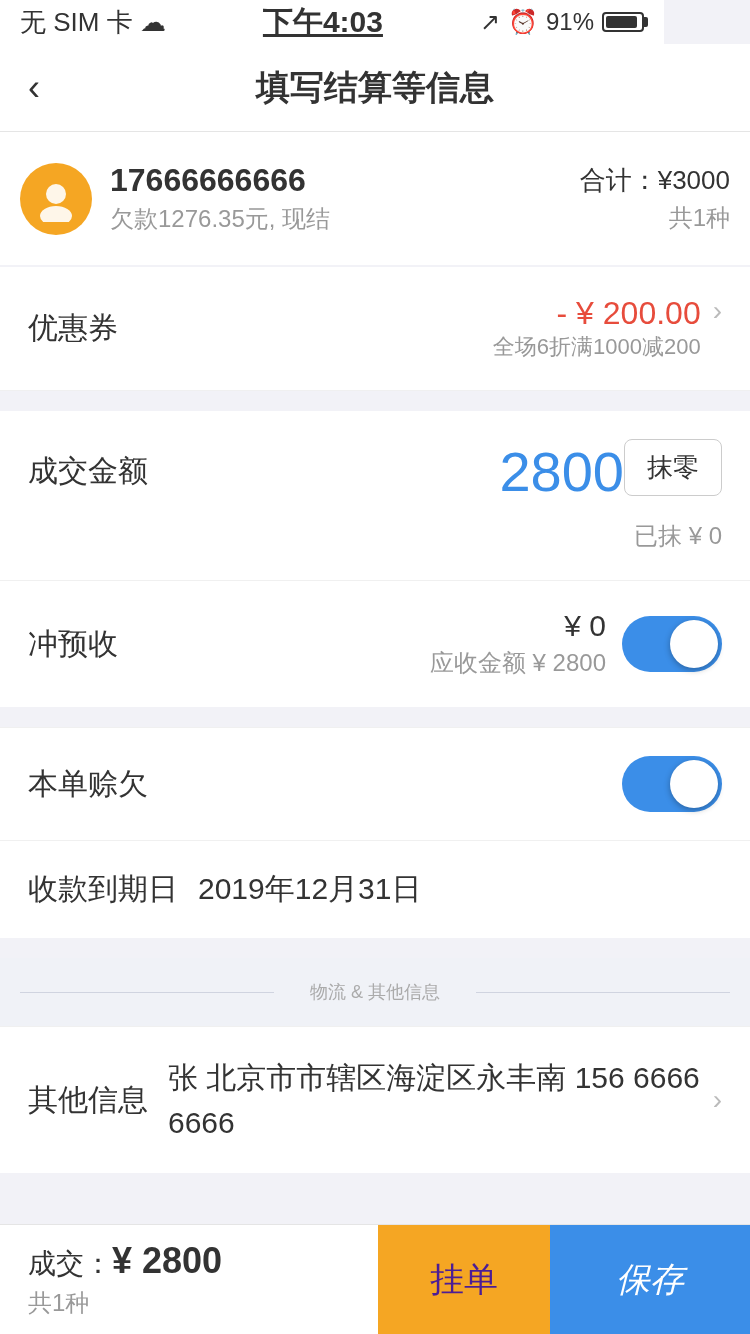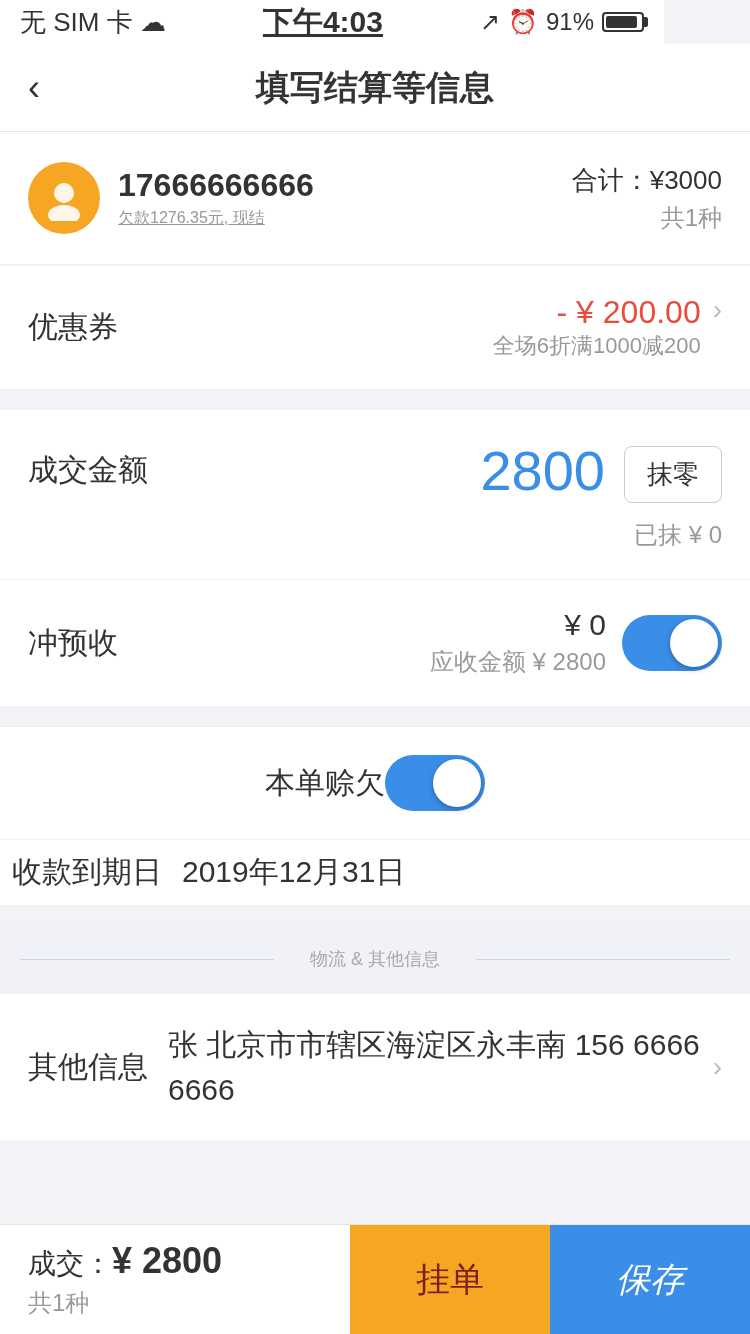--- a/index.html
+++ b/index.html
@@ -64,7 +64,7 @@
     .card-section {
       background: #fff;
       margin-top: 0;
-      padding: 30px 28px;
+      padding: 30px 20px;
       display: flex;
       align-items: center;
       justify-content: space-between;

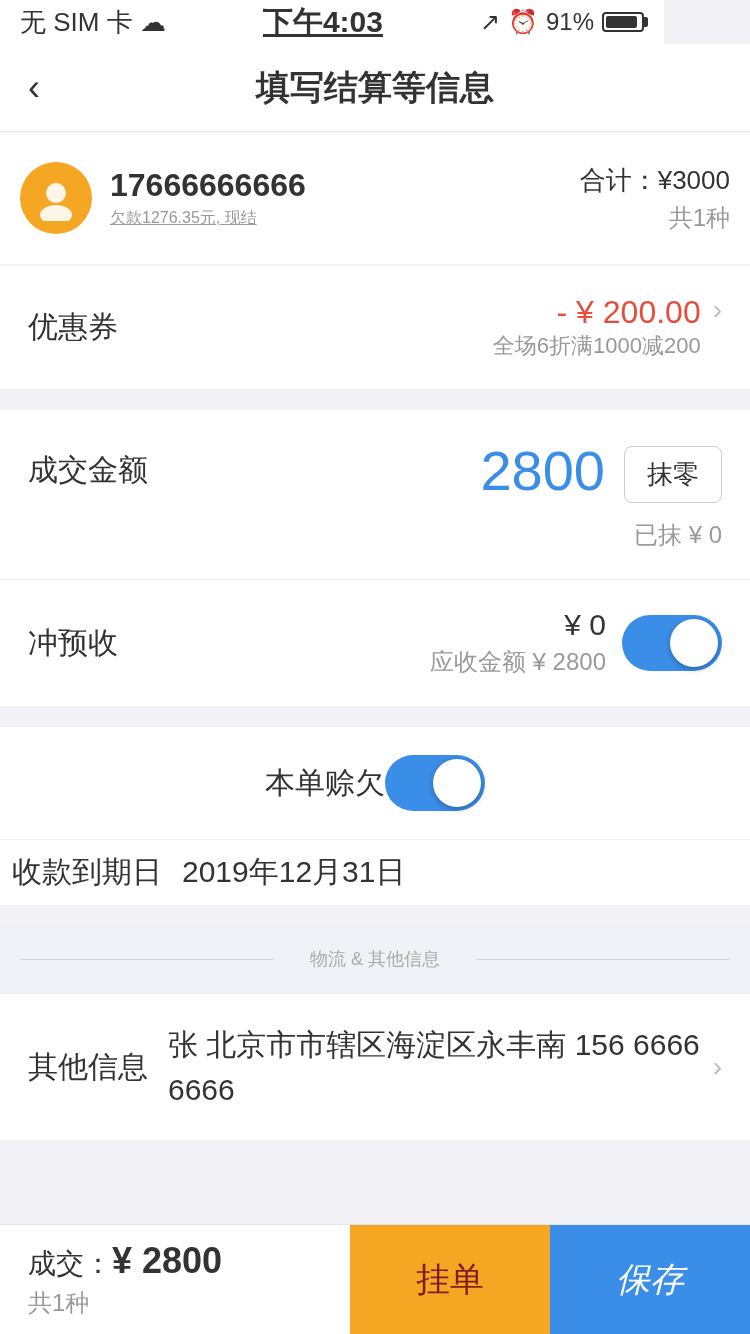--- a/index.html
+++ b/index.html
@@ -77,7 +77,7 @@
     }
     .avatar svg { width: 46px; height: 46px; }
     .customer-text .phone { font-size: 32px; font-weight: 600; color: #333; }
-    .customer-text .sub { font-size: 16px; color: #999; margin-top: 4px; text-decoration: underline; }
+    .customer-text .sub { font-size: 24px; color: #999; margin-top: 4px; }
     .total-info { text-align: right; }
     .total-info .total-label { font-size: 26px; color: #333; }
     .total-info .total-count { font-size: 24px; color: #999; margin-top: 4px; }

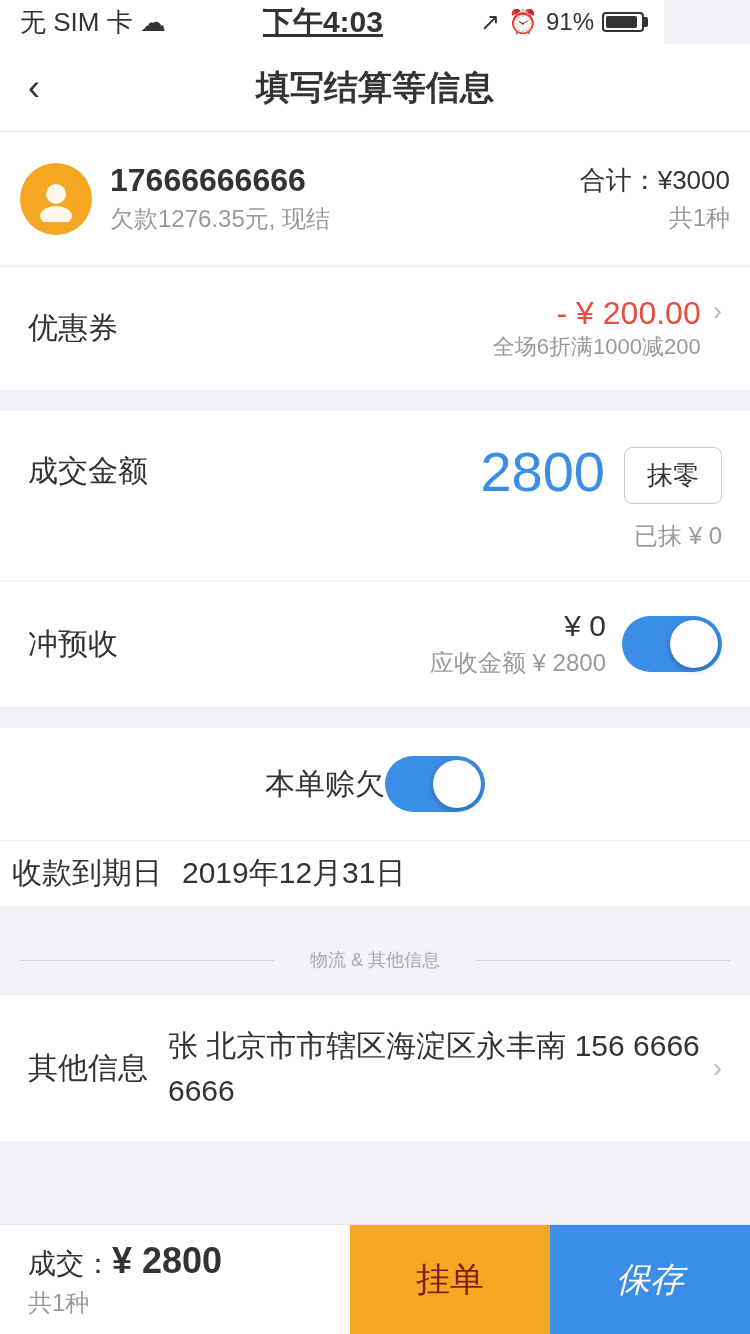--- a/index.html
+++ b/index.html
@@ -113,7 +113,7 @@
       margin-bottom: 16px;
     }
     .amount-label { font-size: 30px; color: #333; }
-    .amount-right { display: flex; align-items: flex-end; gap: 19px; }
+    .amount-right { display: flex; align-items: flex-start; gap: 0; }
     .amount-value { font-size: 56px; color: #3b8ee8; font-weight: 500; }
     .round-btn {
       border: 1px solid #ccc;

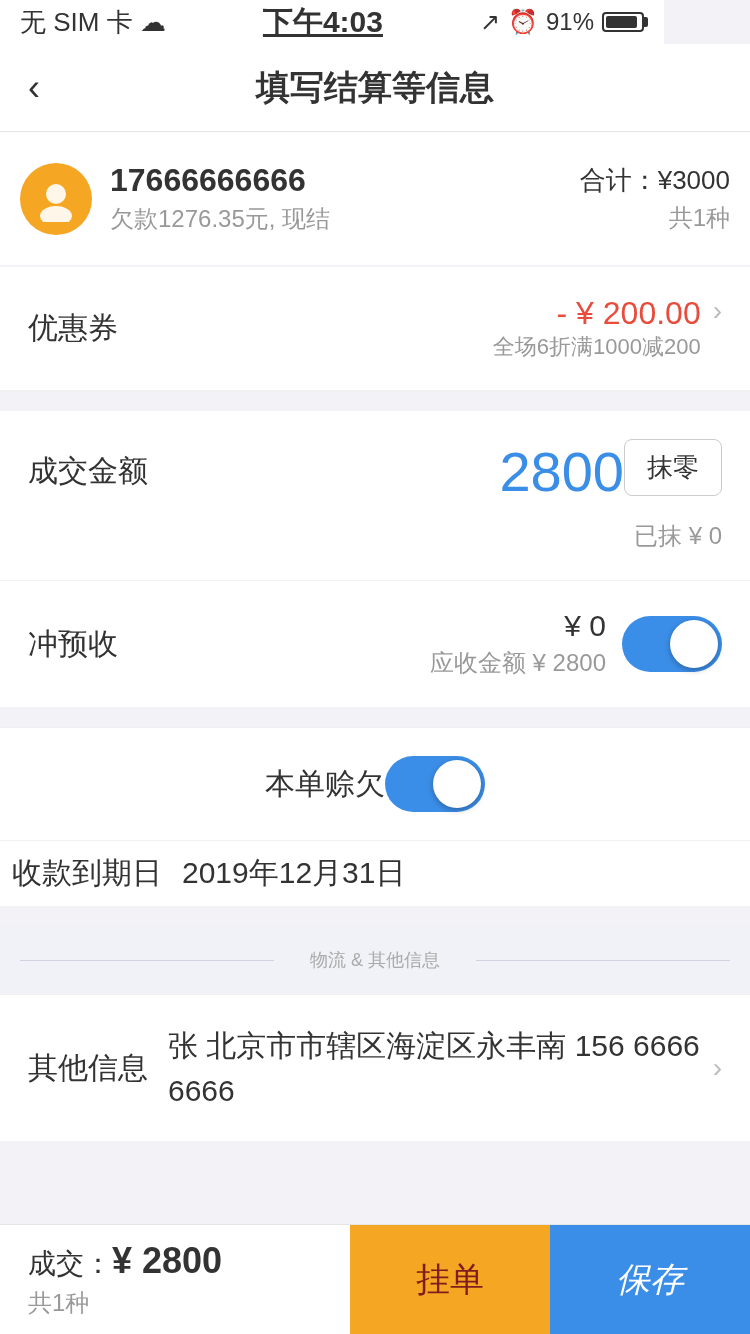--- a/index.html
+++ b/index.html
@@ -162,7 +162,7 @@
       border-top: 1px solid #f0f0f0;
       display: flex;
       align-items: center;
-      justify-content: center;
+      justify-content: space-between;
     }
     .debt-label { font-size: 30px; color: #333; }
 

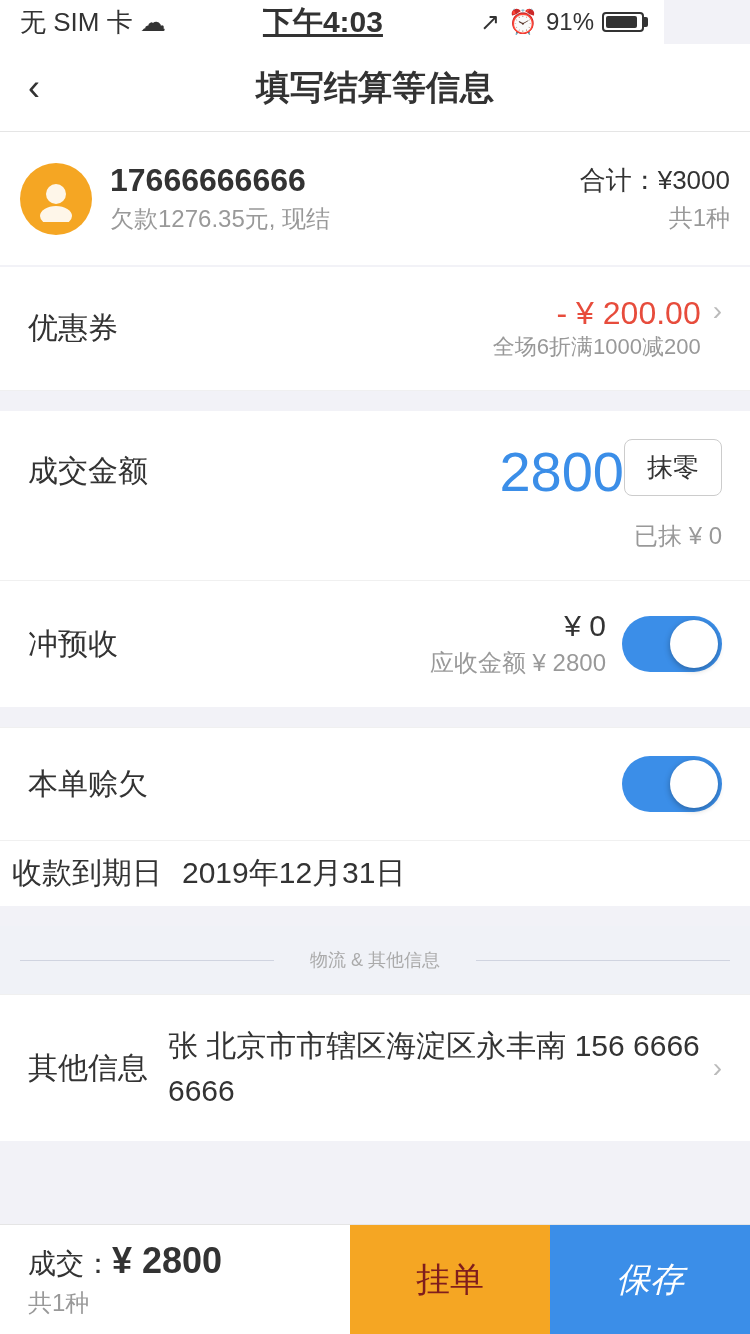--- a/index.html
+++ b/index.html
@@ -169,7 +169,7 @@
     
     .duedate-section {
       background: #fff;
-      padding: 12px;
+      padding: 28px;
       border-top: 1px solid #f0f0f0;
     }
     .duedate-row { display: flex; align-items: center; gap: 20px; }

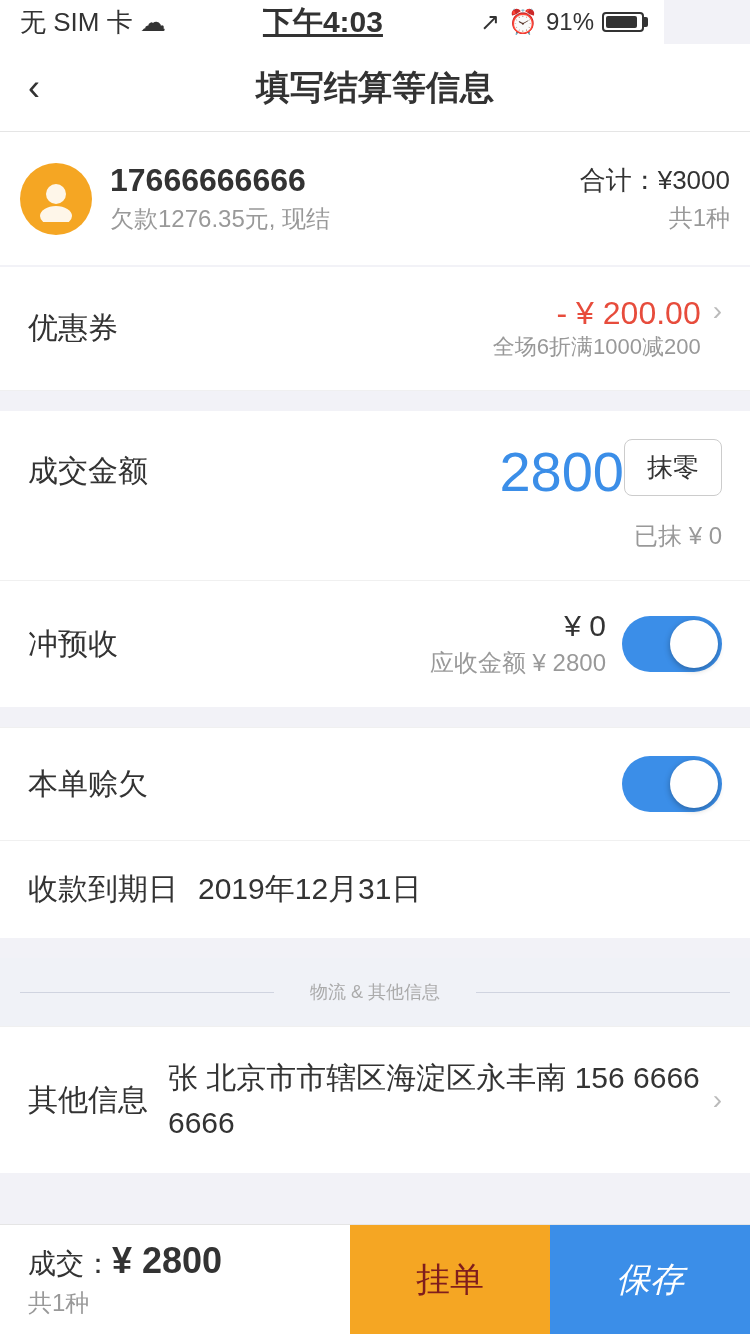--- a/index.html
+++ b/index.html
@@ -219,10 +219,10 @@
     .bottom-amount { font-size: 36px; font-weight: 600; color: #333; }
     .bottom-count { font-size: 24px; color: #999; margin-top: 4px; }
     .bottom-btn-hang {
-      width: 200px; height: 110px;
+      width: 172px; height: 110px;
       background: #f5a623;
       display: flex; align-items: center; justify-content: center;
-      font-size: 34px; font-weight: 500; color: #7f1d1d;
+      font-size: 34px; font-weight: 500; color: #4c1d95;
       cursor: pointer;
     }
     .bottom-btn-save {

